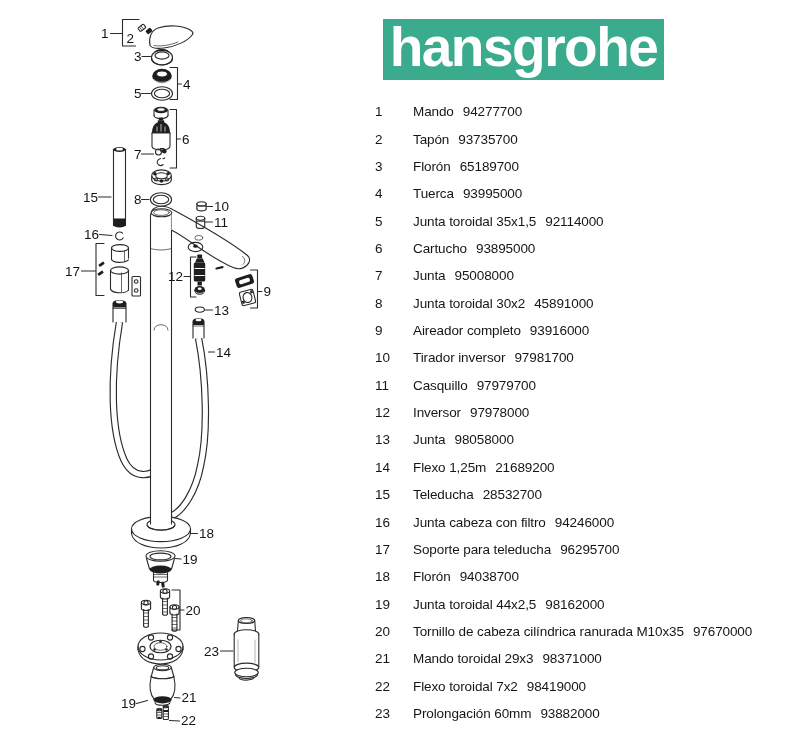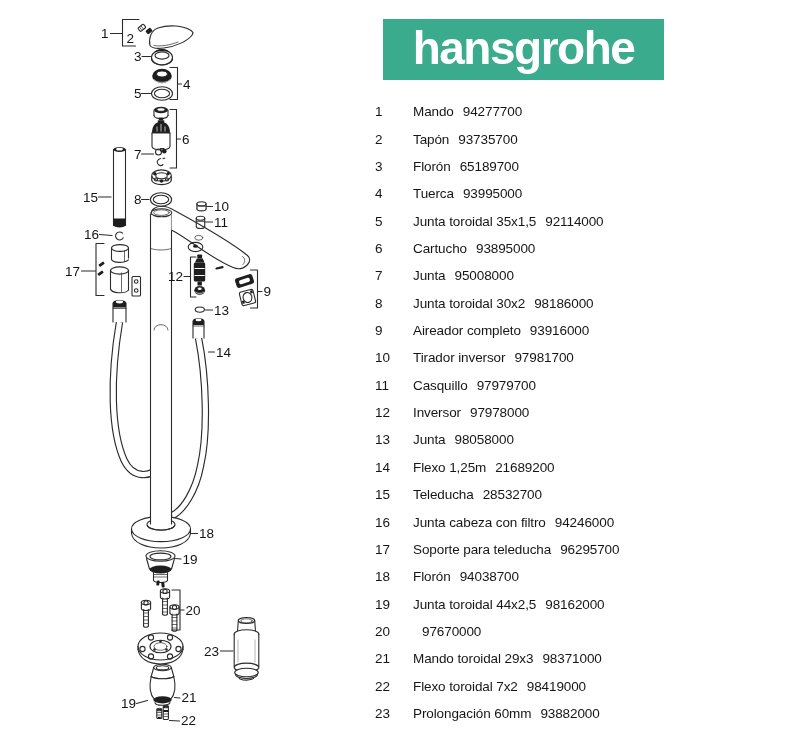--- a/index.html
+++ b/index.html
@@ -7,7 +7,7 @@
        font-family:"Liberation Sans",sans-serif}
   #logo{position:absolute;left:383px;top:19px;width:281px;height:61px;background:#3aab8c;
         display:flex;align-items:center;justify-content:center}
-  #logo .logo-text{color:#fff;font-weight:bold;font-size:46px;letter-spacing:-1.5px;line-height:1;
+  #logo .logo-text{color:#fff;font-weight:bold;font-size:55px;letter-spacing:-1.5px;line-height:1;
         transform:translateY(-2px)}
   #parts{position:absolute;left:375px;top:98px}
   .row{display:flex;align-items:center;height:27.36px;font-size:13.5px;color:#161616;

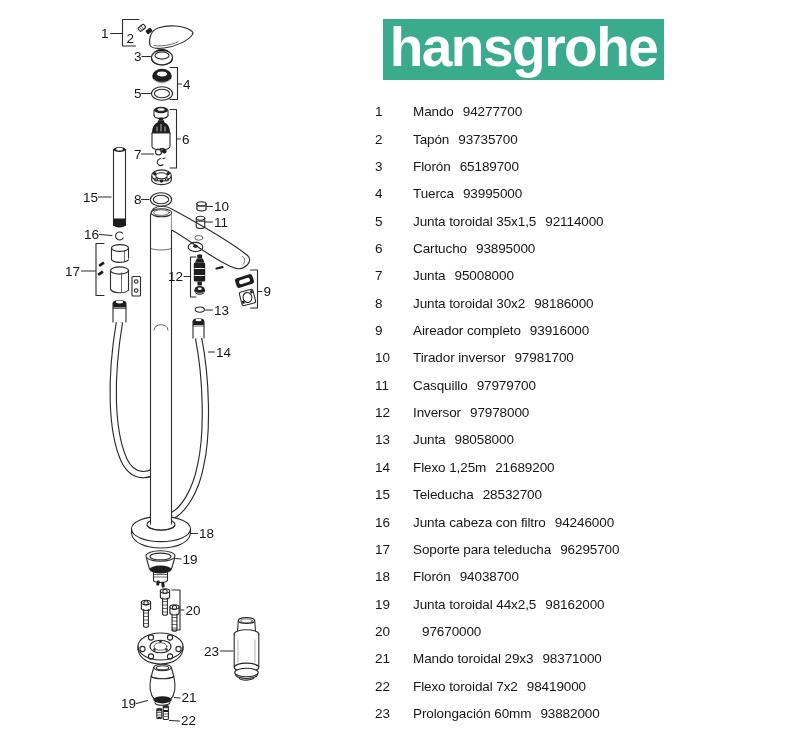--- a/index.html
+++ b/index.html
@@ -460,7 +460,7 @@
   <div class="row">
       <span class="num">8</span>
       <span class="nm">Junta toroidal 30x2</span>
-      <span class="code">98186000</span>
+      <span class="code">45891000</span>
     </div>
   <div class="row">
       <span class="num">9</span>

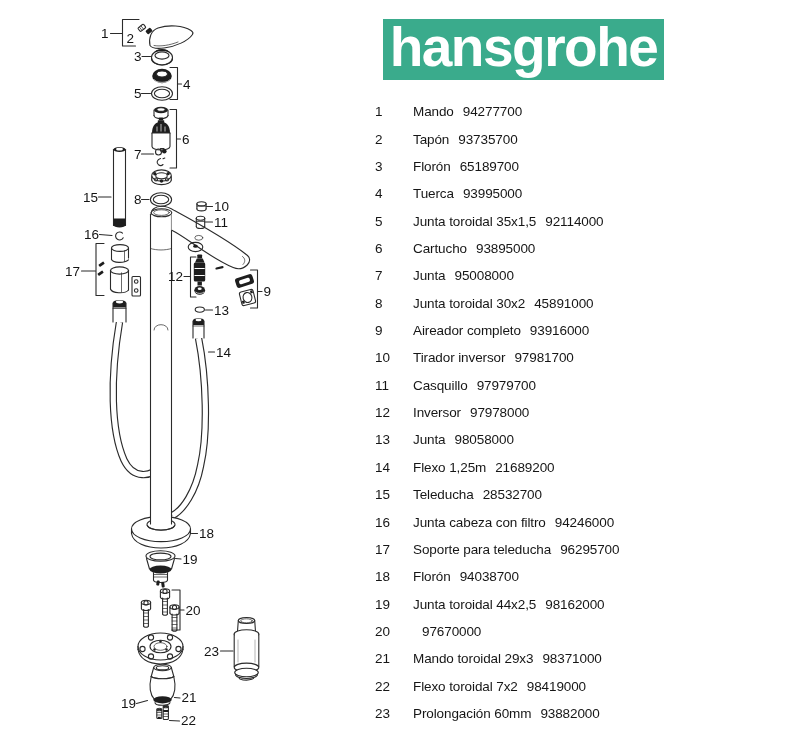--- a/index.html
+++ b/index.html
@@ -519,6 +519,7 @@
     </div>
   <div class="row">
       <span class="num">20</span>
+      <span class="nm">Tornillo de cabeza cilíndrica ranurada M10x35</span>
       <span class="code">97670000</span>
     </div>
   <div class="row">

